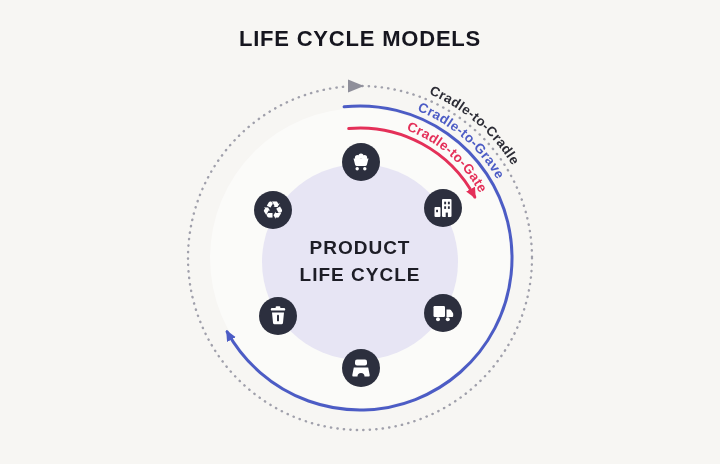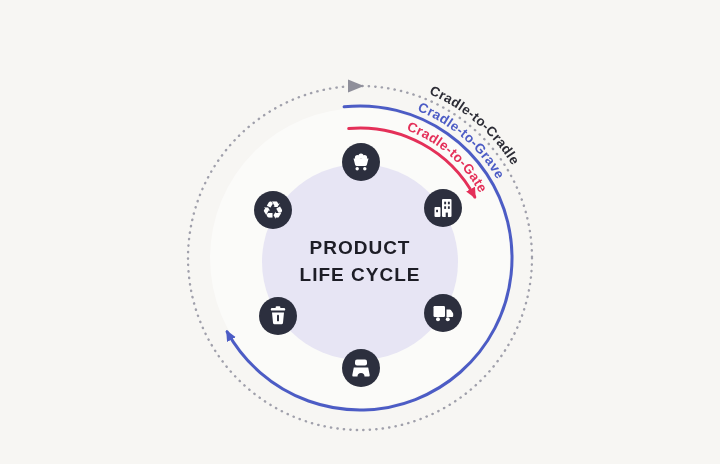--- a/index.html
+++ b/index.html
@@ -32,6 +32,7 @@
 
 <div class="stage">
 
+  <h1 class="page-title">LIFE CYCLE MODELS</h1>
 
   <svg width="720" height="464" viewBox="0 0 720 464">
     <defs>

